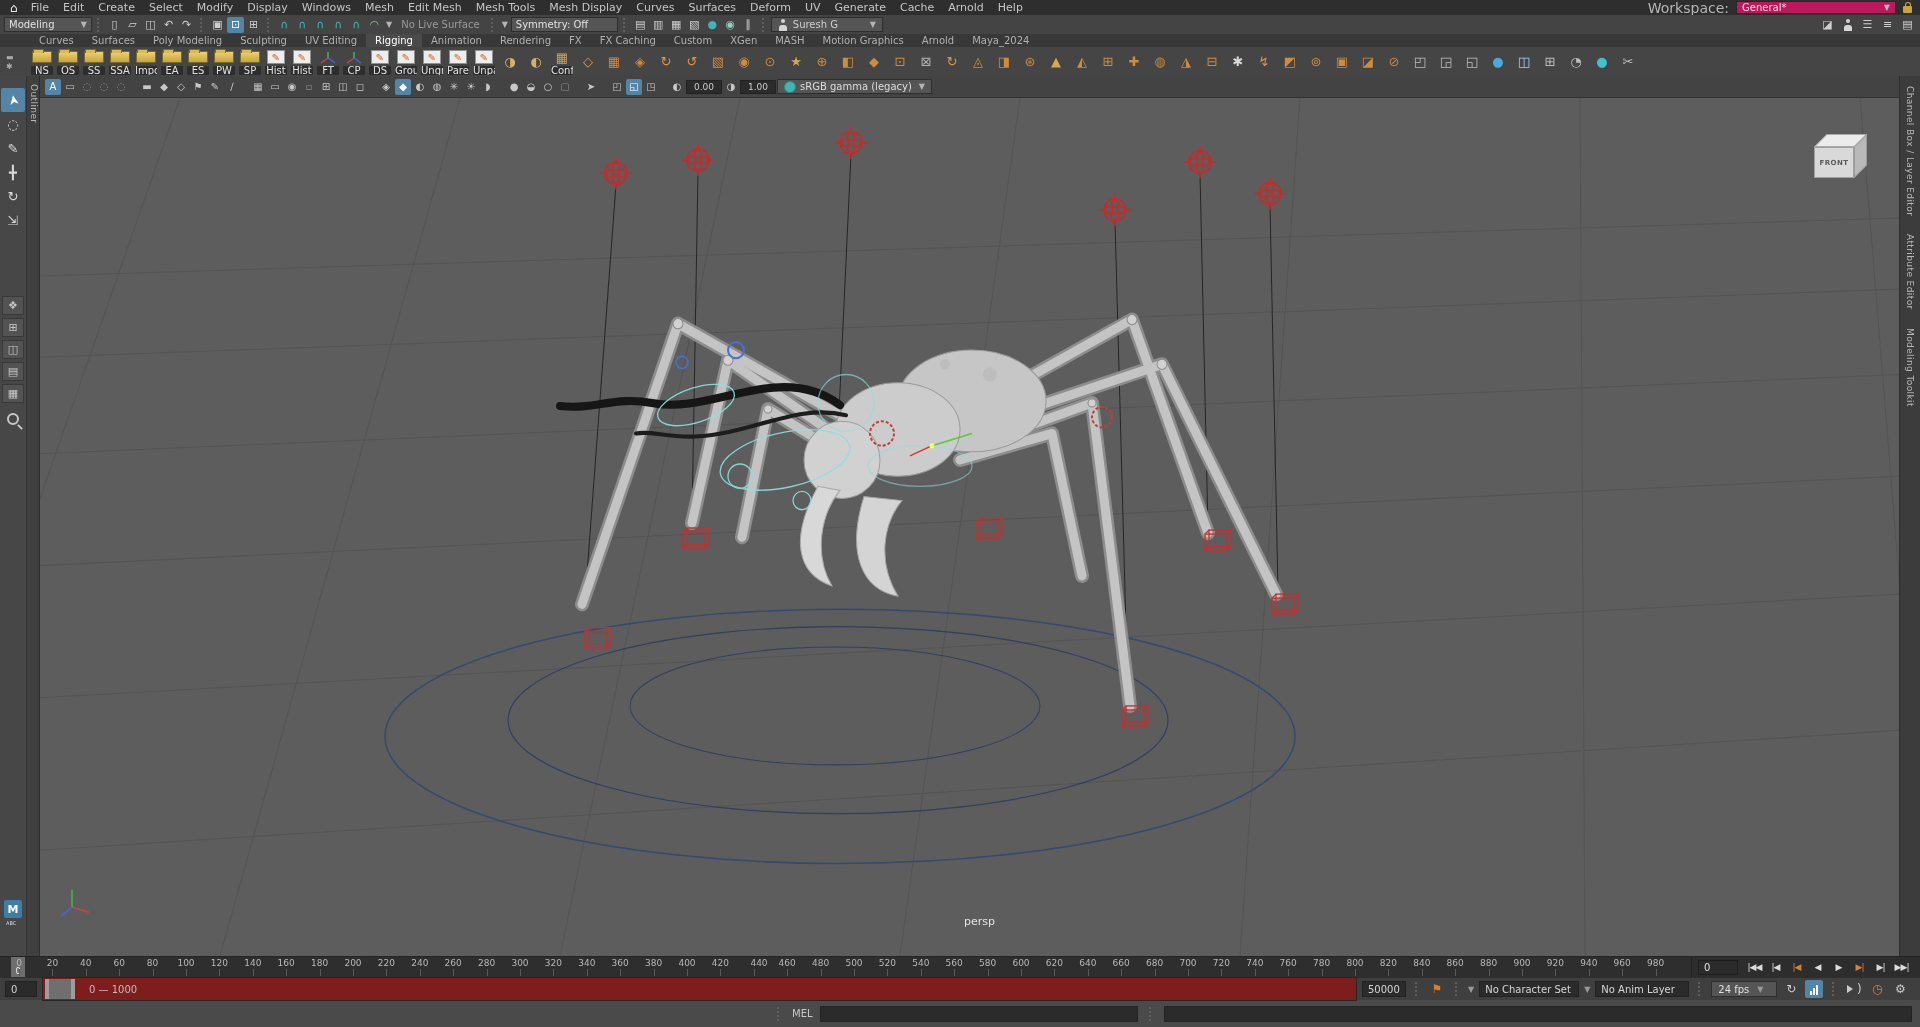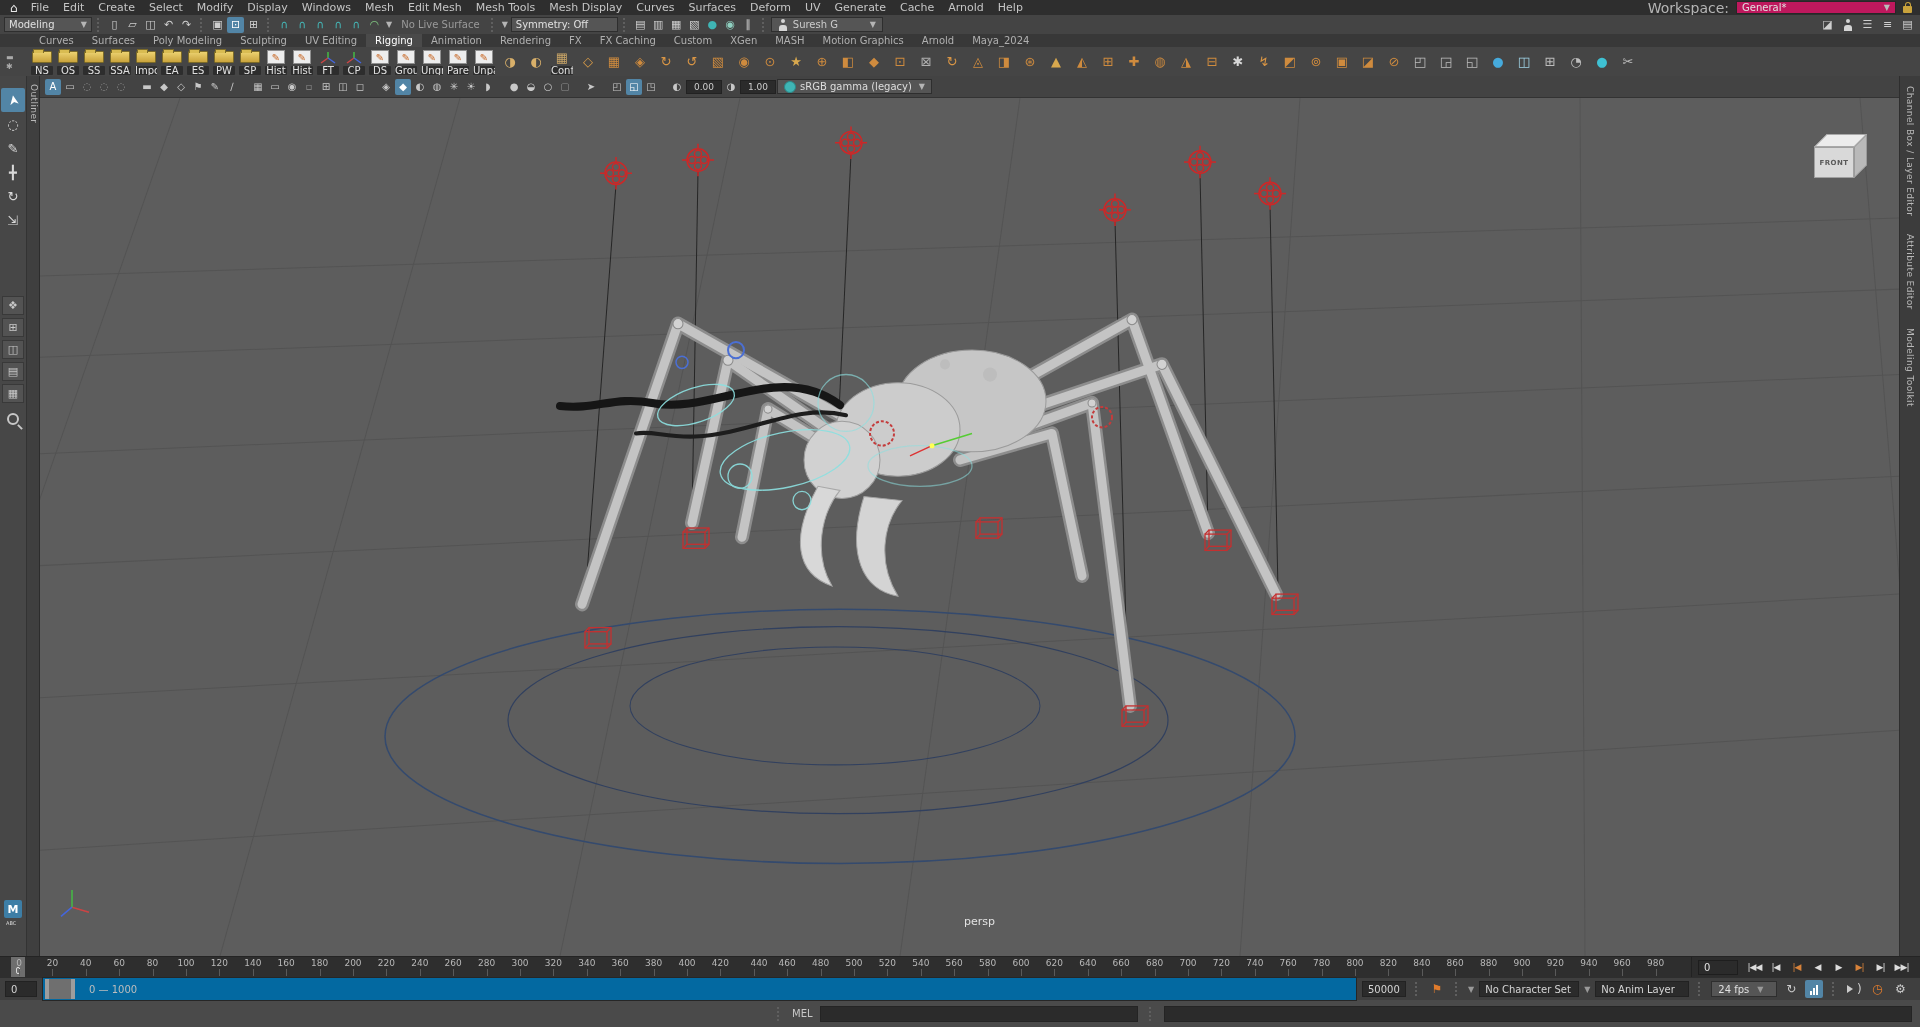--- a/index.html
+++ b/index.html
@@ -131,7 +131,7 @@
             font-size:10px;flex:0 0 auto;border-top:1px solid #2e2e2e;}
   .rs-field{background:#2b2b2b;border:1px solid #222;height:16px;display:flex;align-items:center;
             padding:0 5px;color:#d5d5d5;}
-  .rs-track{width:1315px;height:24px;background:#0369a1;border:1px solid #262626;position:relative;flex:0 0 auto;}
+  .rs-track{width:1315px;height:24px;background:#7f1d1d;border:1px solid #262626;position:relative;flex:0 0 auto;}
   .rs-handle{position:absolute;left:2px;top:1px;bottom:1px;width:30px;background:#6f6f6f;
             border-left:4px solid #9d9d9d;border-right:4px solid #9d9d9d;}
   .rs-label{position:absolute;left:46px;top:0;bottom:0;display:flex;align-items:center;color:#bdbdbd;}

